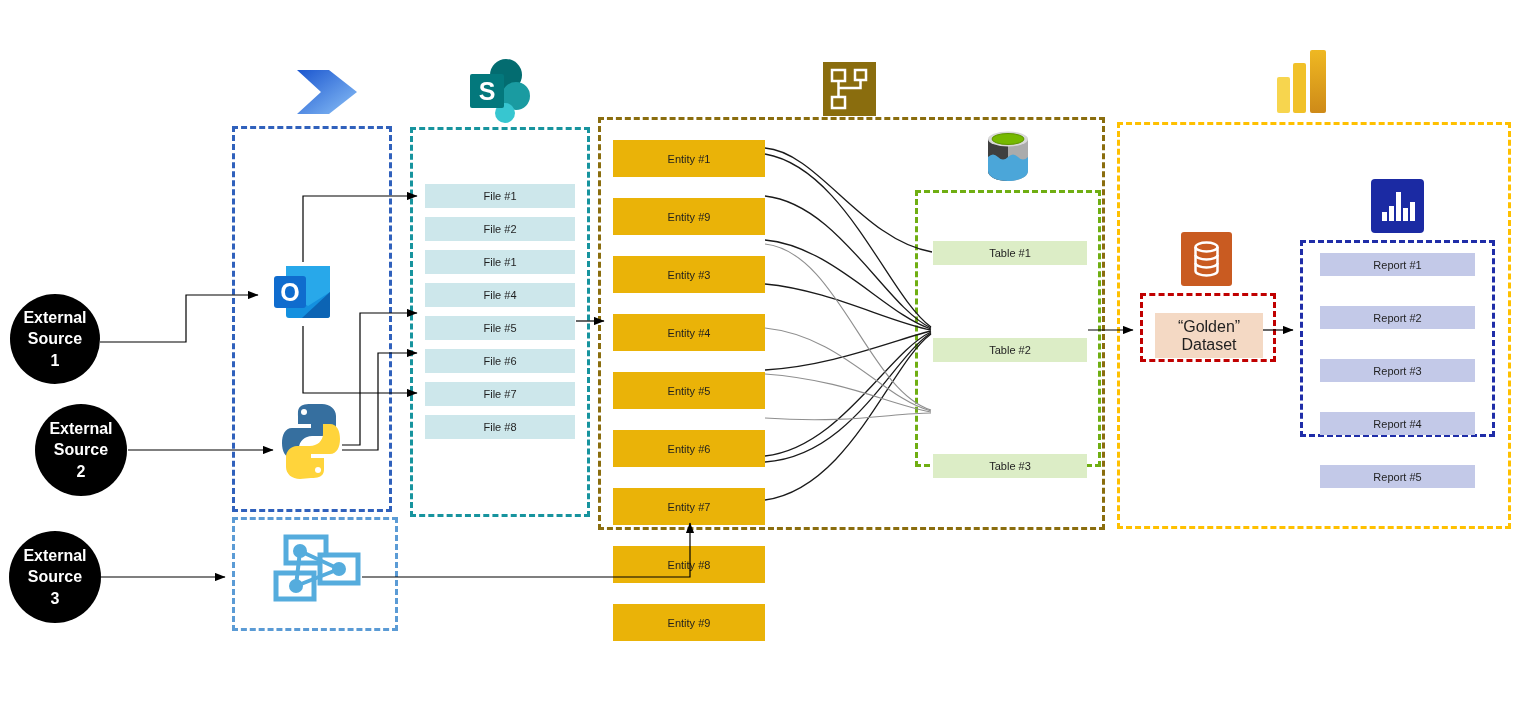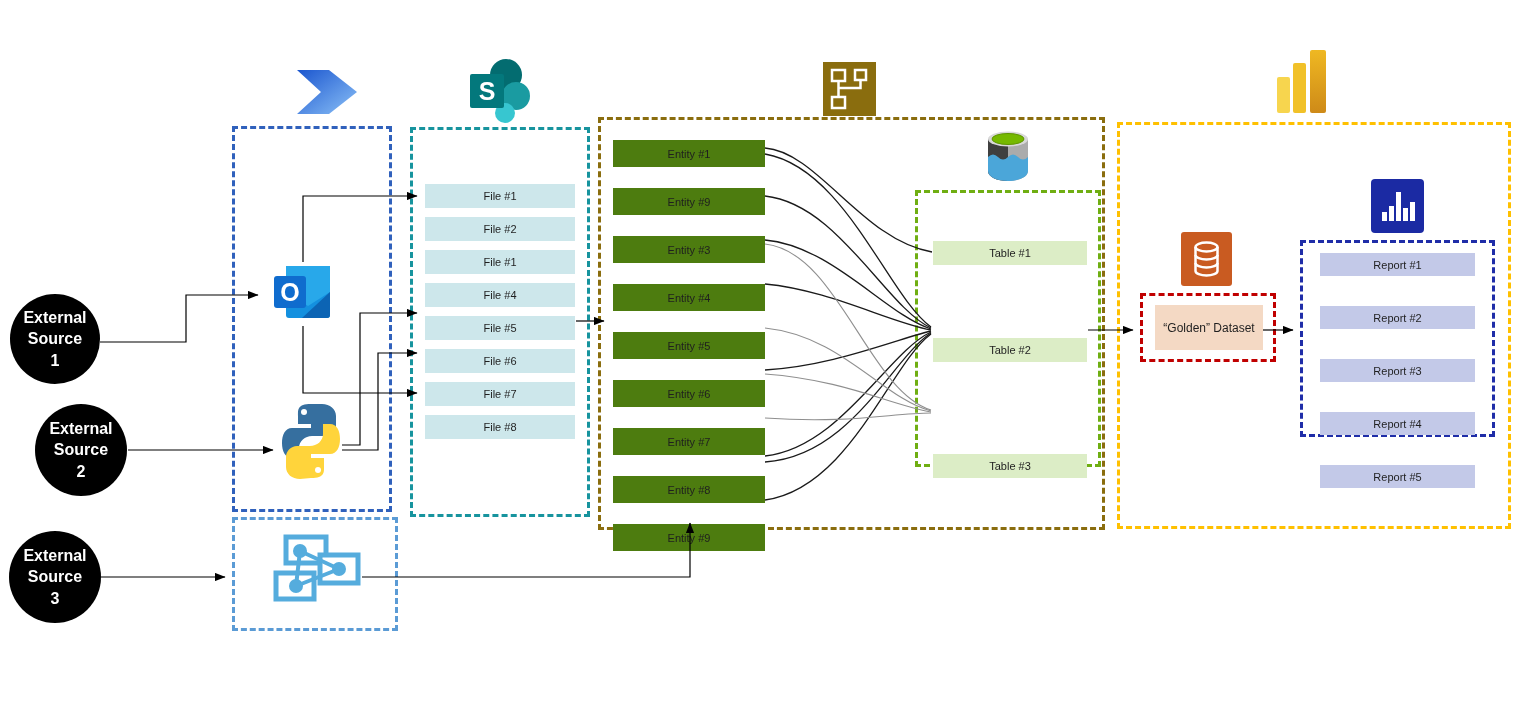--- a/index.html
+++ b/index.html
@@ -29,7 +29,7 @@
   .reports-list {left:1320px;top:253px;gap:30px;text-align:center;}
   .nrow{display:flex;align-items:center;justify-content:center;font-size:11px;color:#1f1f1f;}
   .frow{width:150px;height:24px;background:#CDE7EB;}
-  .erow{width:152px;height:27px;background:#4d7c0f;}
+  .erow{width:152px;height:37px;background:#eab308;}
   .trow{width:154px;height:24px;background:#DCEDC6;}
   .tables-list div.trow:nth-of-type(2){margin-top:53px;text-align:center;}
   .tables-list div.trow:nth-of-type(3){margin-top:72px;}

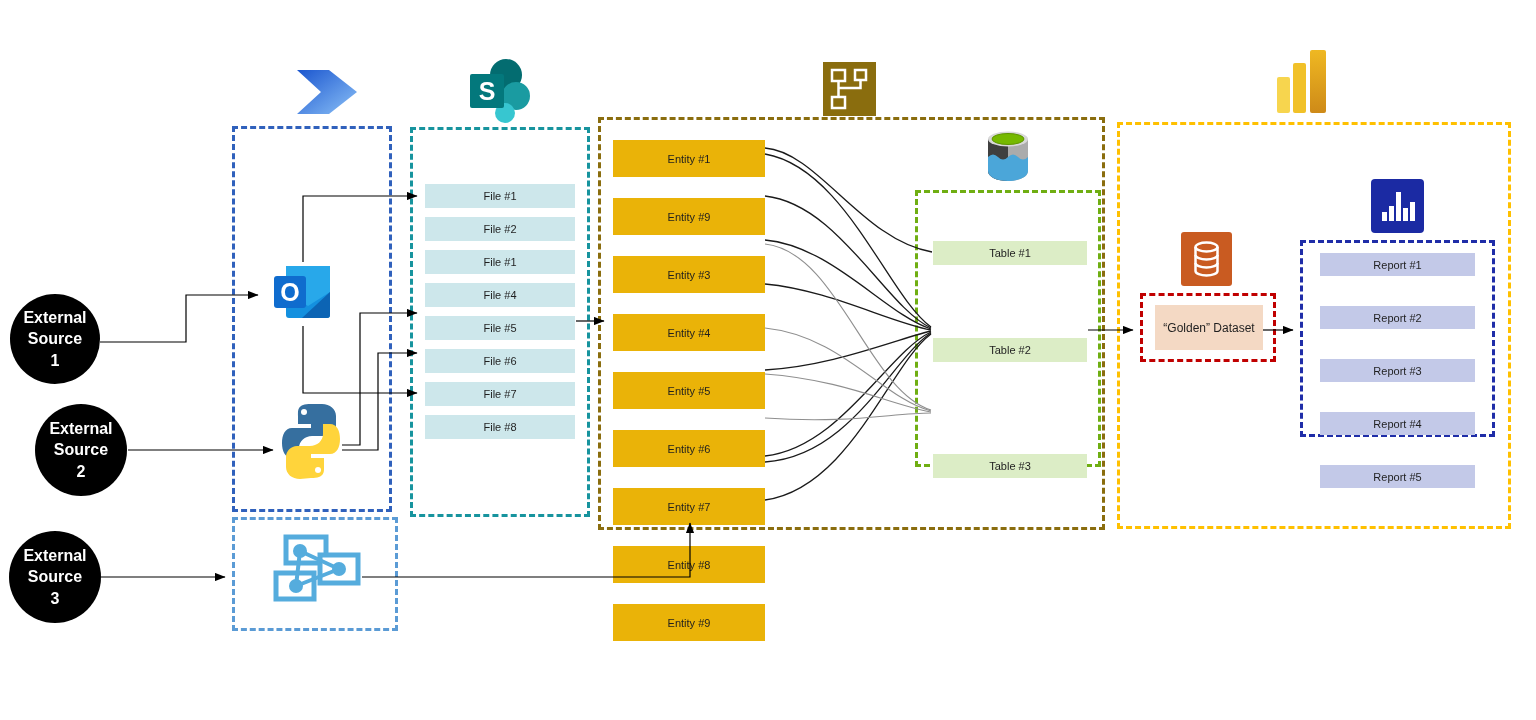--- a/index.html
+++ b/index.html
@@ -34,8 +34,8 @@
   .tables-list div.trow:nth-of-type(2){margin-top:53px;text-align:center;}
   .tables-list div.trow:nth-of-type(3){margin-top:72px;}
   .rrow{width:155px;height:23px;background:#C3C9E8;}
-  .golden{position:absolute;left:1155px;top:305px;width:108px;height:45px;background:#F4D9C4;
-          display:flex;align-items:center;justify-content:center;font-size:12px;color:#1f1f1f;z-index:2;text-align:center;}
+  .golden{position:absolute;left:1155px;top:313px;width:108px;height:45px;background:#F4D9C4;
+          display:flex;align-items:center;justify-content:center;font-size:16px;color:#1f1f1f;z-index:2;text-align:center;}
   
   .icon{position:absolute;z-index:2;}
   .i-pa{left:293px;top:62px;}   .i-sp{left:468px;top:58px;}

